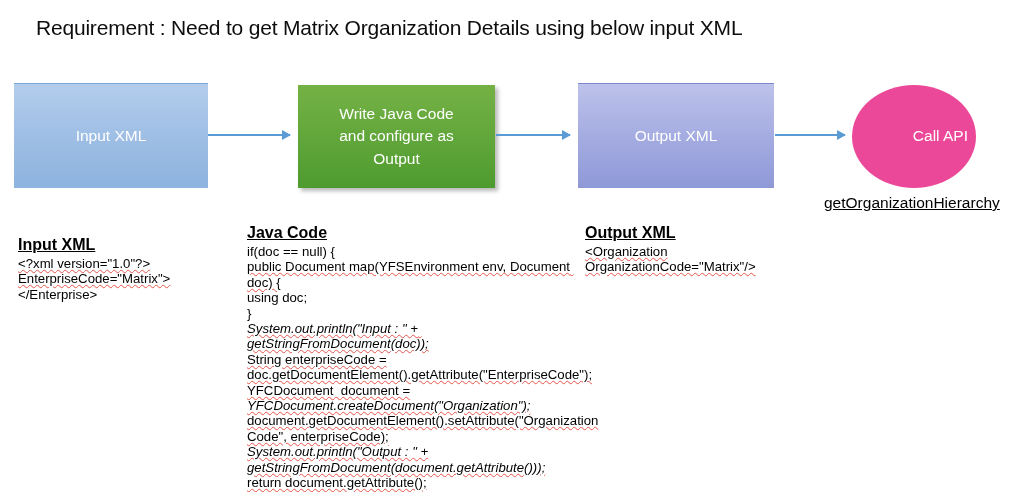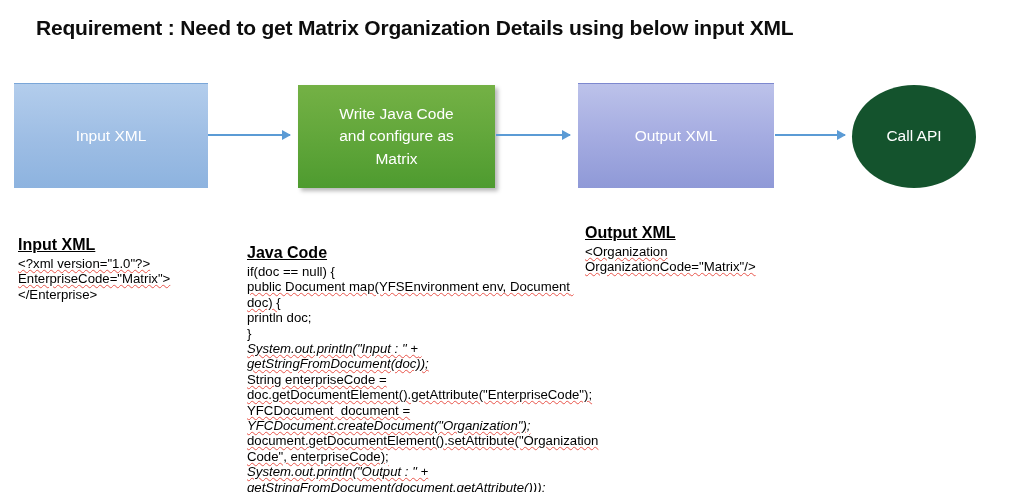--- a/index.html
+++ b/index.html
@@ -22,7 +22,7 @@
     left: 36px;
     top: 16px;
     font-size: 21px;
-    font-weight: bold;
+    font-weight: normal;
     letter-spacing: -0.2px;
     white-space: nowrap;
     color: #0d0d0d;

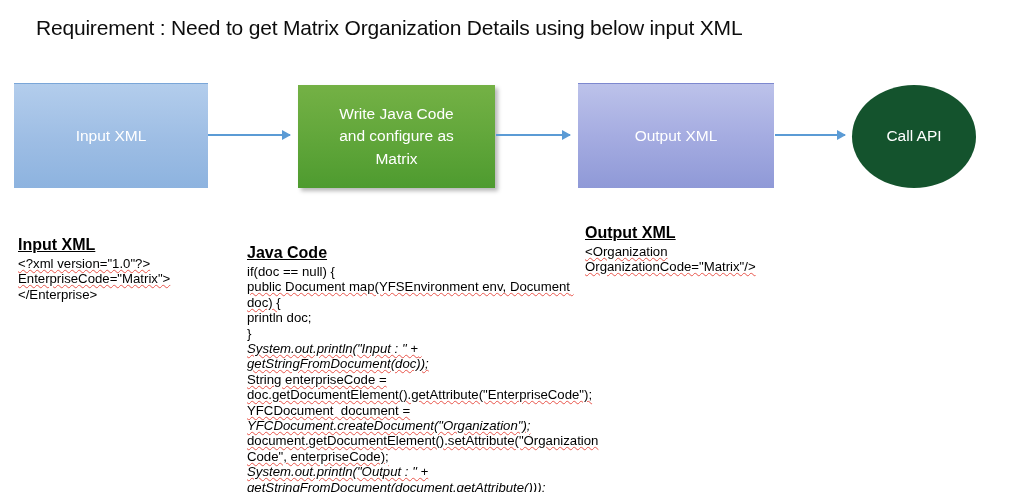--- a/index.html
+++ b/index.html
@@ -61,8 +61,9 @@
   }
   .box-call-api {
     left: 852px; top: 85px; width: 124px; height: 103px;
-    background: #14532d;
+    background: #ec4899;
     border-radius: 50%;
+    justify-content: flex-end;
   }
 
   .arrow {

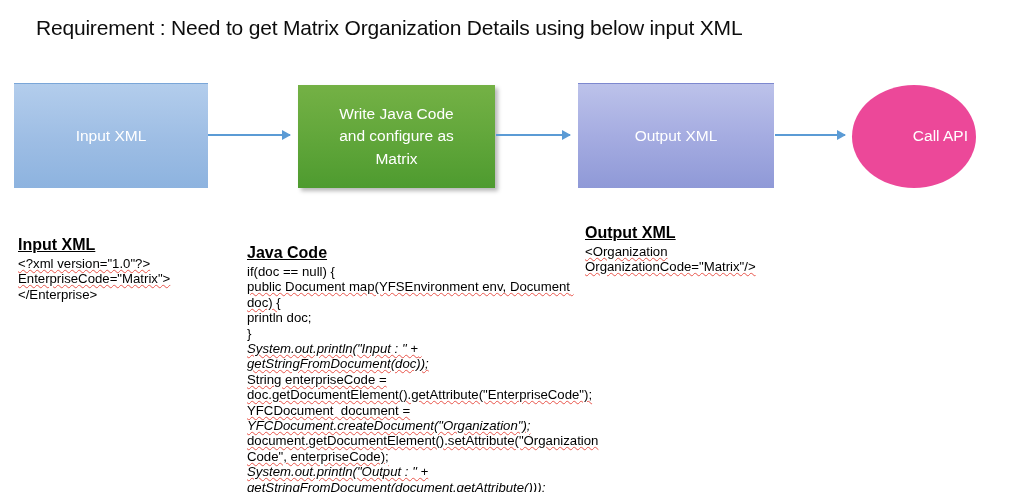--- a/index.html
+++ b/index.html
@@ -145,7 +145,7 @@
     <span>
       <span>Write Java Code</span><br>
       <span>and configure as</span><br>
-      <span>Matrix</span>
+      <span>Output</span>
     </span>
   </div>
 

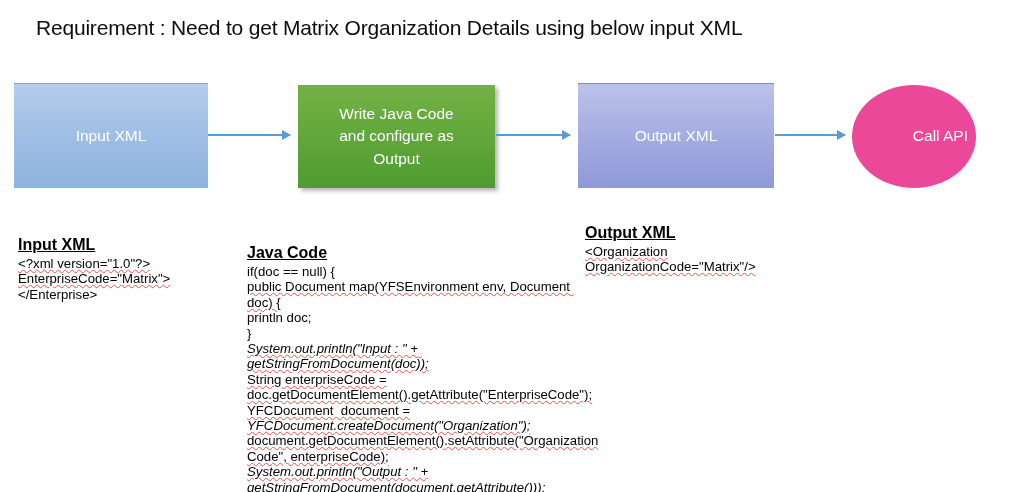--- a/index.html
+++ b/index.html
@@ -161,6 +161,7 @@
     <span>Call API</span>
   </div>
 
+  <div id="api-caption">getOrganizationHierarchy</div>
 </div>
 
 <div class="col" id="col-input">

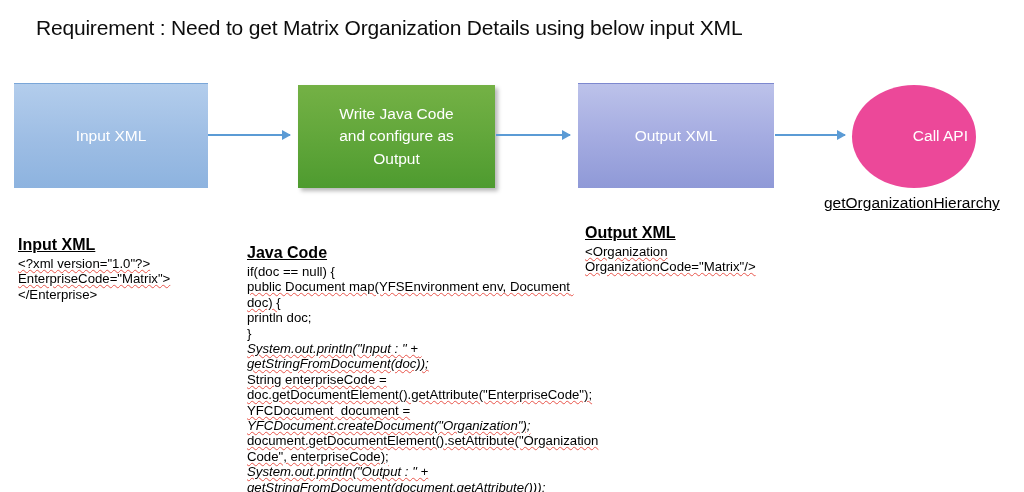--- a/index.html
+++ b/index.html
@@ -125,7 +125,7 @@
   #col-output { left: 585px; top: 224px; width: 240px; }
 
   #col-input .col-heading { font-size: 16px; }
-  #col-java  .col-heading { font-size: 16px; margin-top: 20px; }
+  #col-java  .col-heading { font-size: 16px; }
   #col-output .col-heading { font-size: 16px; }
 </style>
 </head>

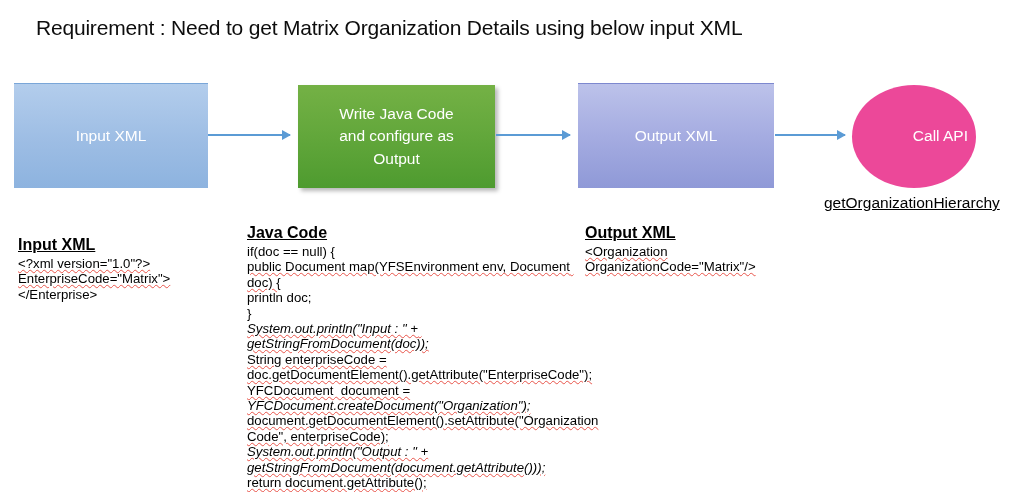--- a/index.html
+++ b/index.html
@@ -175,7 +175,7 @@
   <div class="col-heading">Java Code</div>
   <div class="code-line">if(doc == null) {</div>
   <div class="code-line squiggle">public Document map(YFSEnvironment env, Document doc) {</div>
-  <div class="code-line">println doc;</div>
+  <div class="code-line">using doc;</div>
   <div class="code-line">}</div>
   <div class="code-line squiggle italic">System.out.println("Input : " + getStringFromDocument(doc));</div>
   <div class="code-line squiggle">String enterpriseCode =</div>

